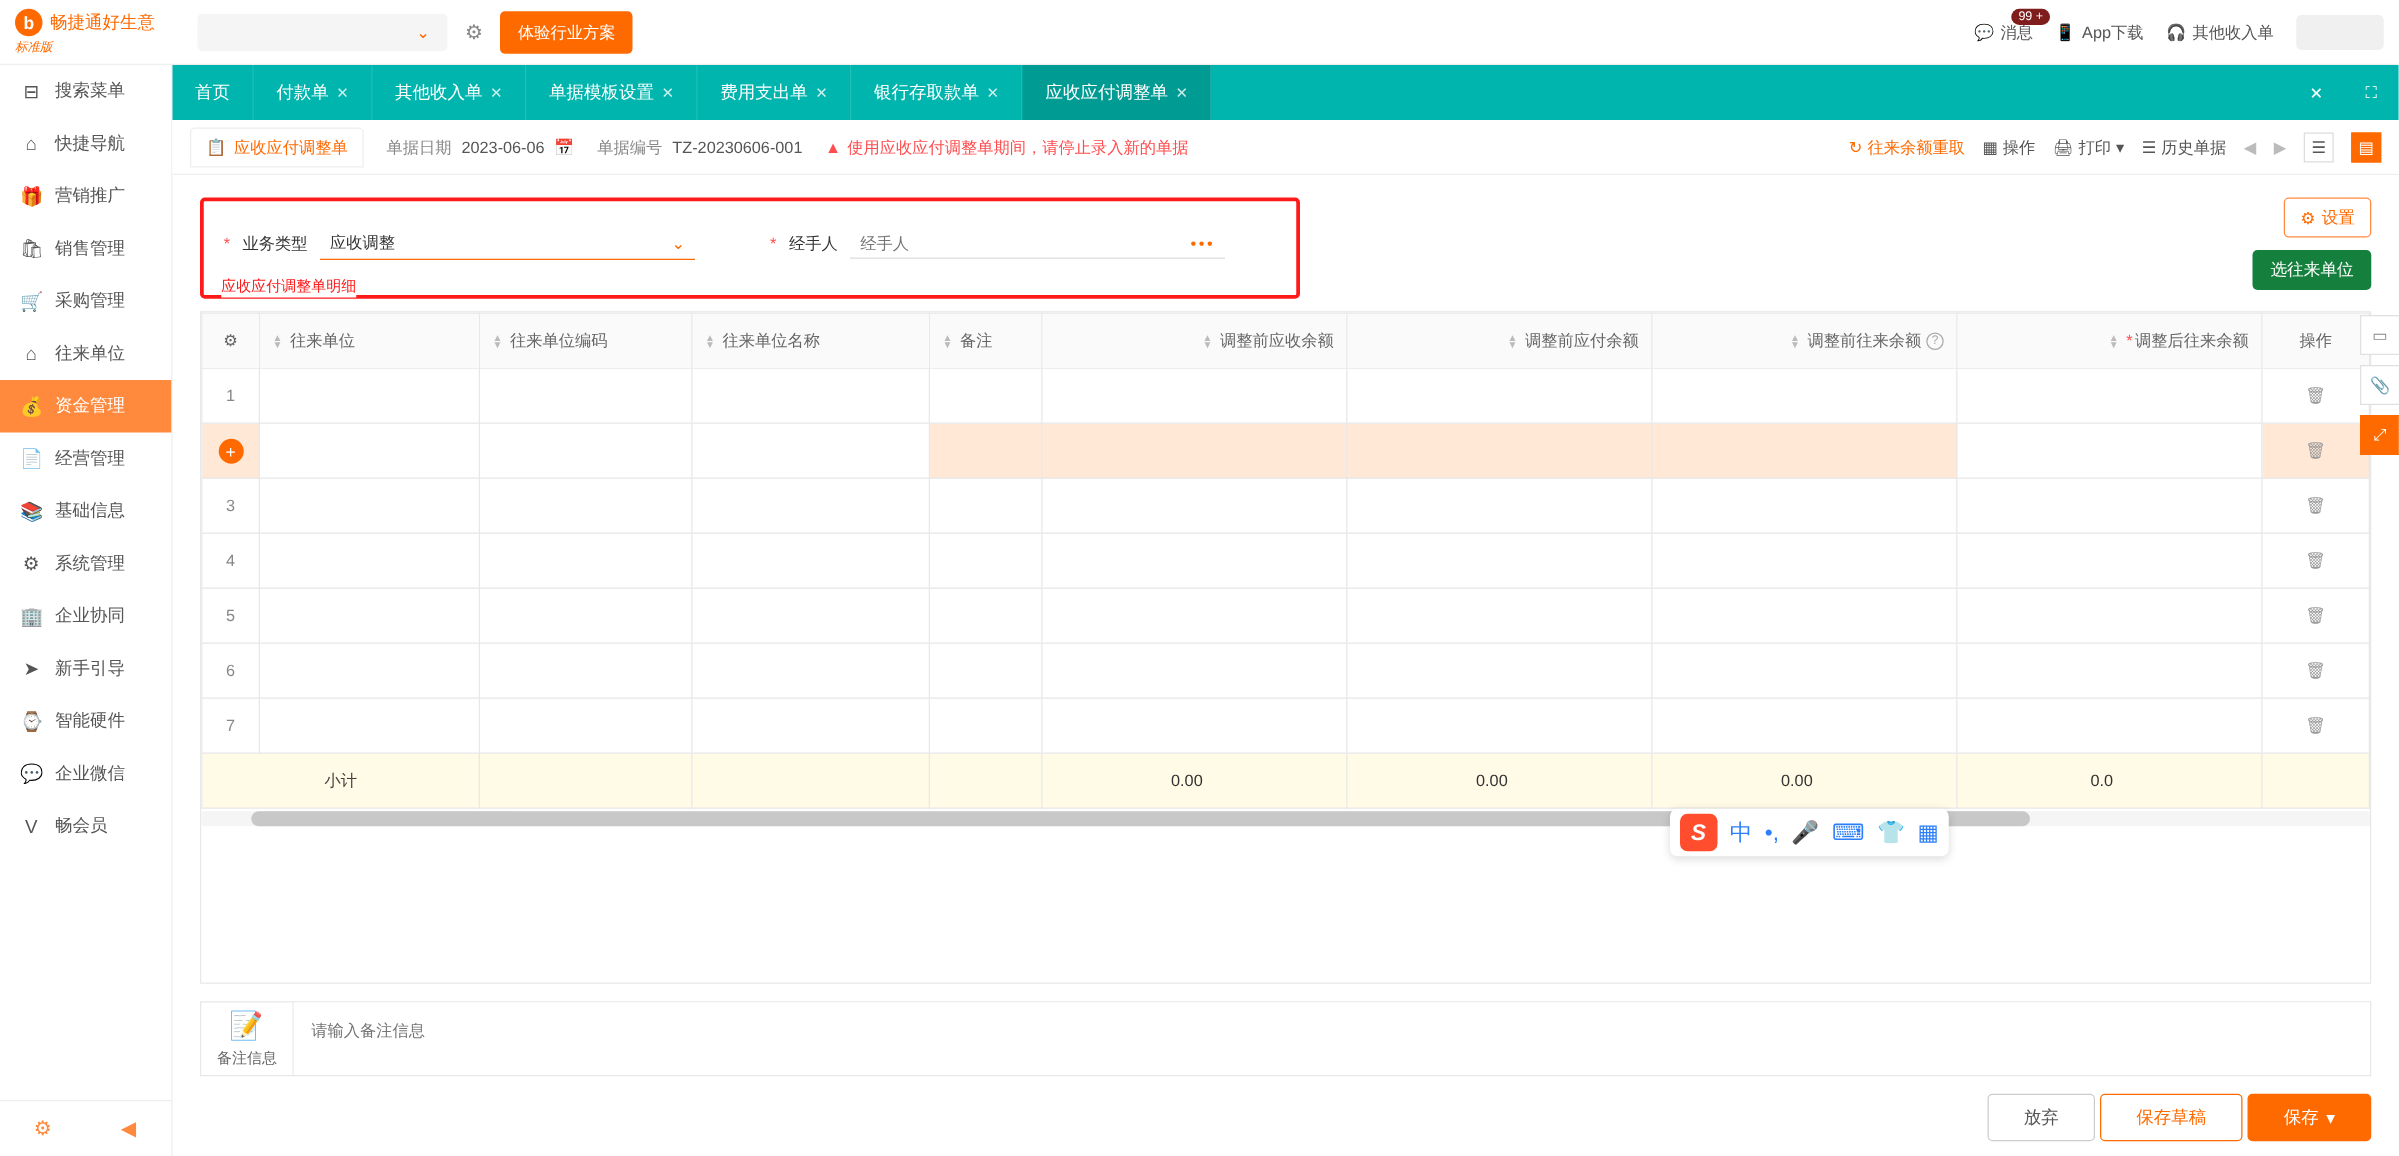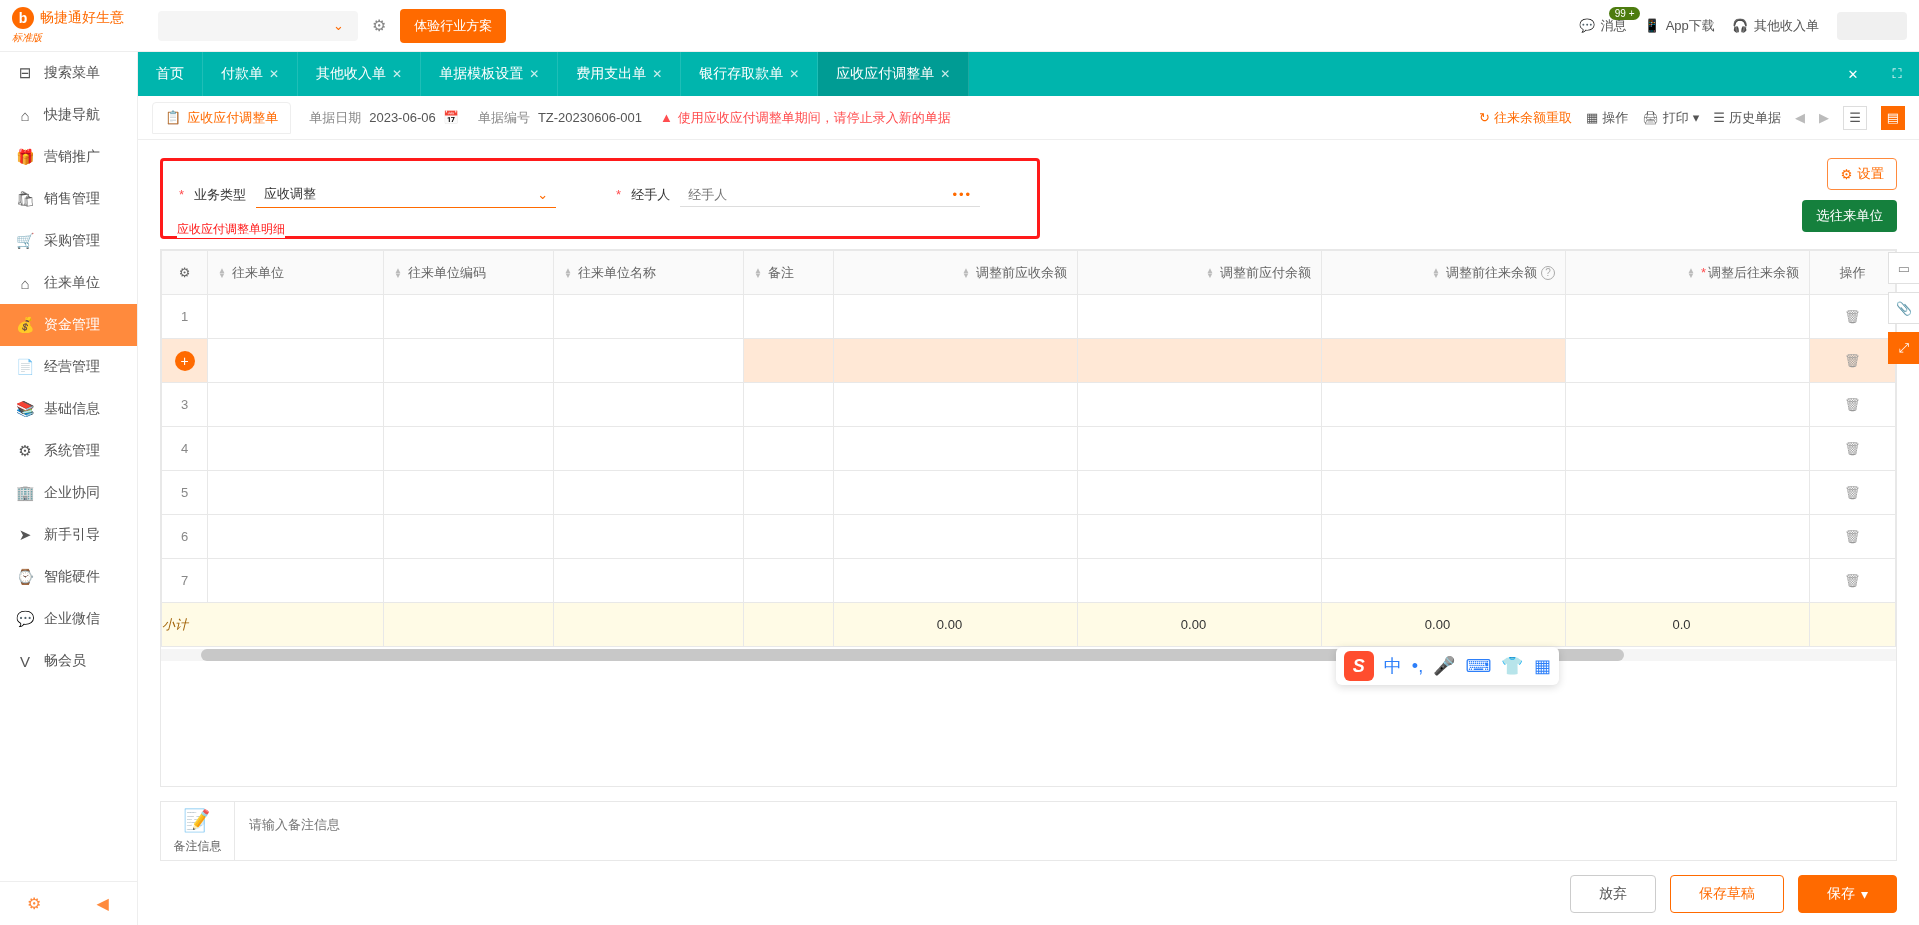--- a/index.html
+++ b/index.html
@@ -17,7 +17,7 @@
 .trial-btn { margin-left: 14px; background: #ff6a00; color: #fff; border: none; padding: 8px 14px; border-radius: 4px; cursor: pointer; font-size: 13px; }
 .top-right { margin-left: auto; display: flex; align-items: center; gap: 18px; color: #555; }
 .top-item { display: flex; align-items: center; gap: 5px; cursor: pointer; position: relative; }
-.badge-99 { position: absolute; top: -10px; right: -14px; background: #4d7c0f; color: #fff; border-radius: 10px; padding: 1px 6px; font-size: 10px; }
+.badge-99 { position: absolute; top: -10px; right: -14px; background: #7f1d1d; color: #fff; border-radius: 10px; padding: 1px 6px; font-size: 10px; }
 .avatar-blank { width: 70px; height: 28px; background: #f0f0f0; border-radius: 4px; }
 .body-row { display: flex; flex: 1; min-height: 0; }
 .sidebar { width: 138px; border-right: 1px solid #eee; display: flex; flex-direction: column; position: relative; }

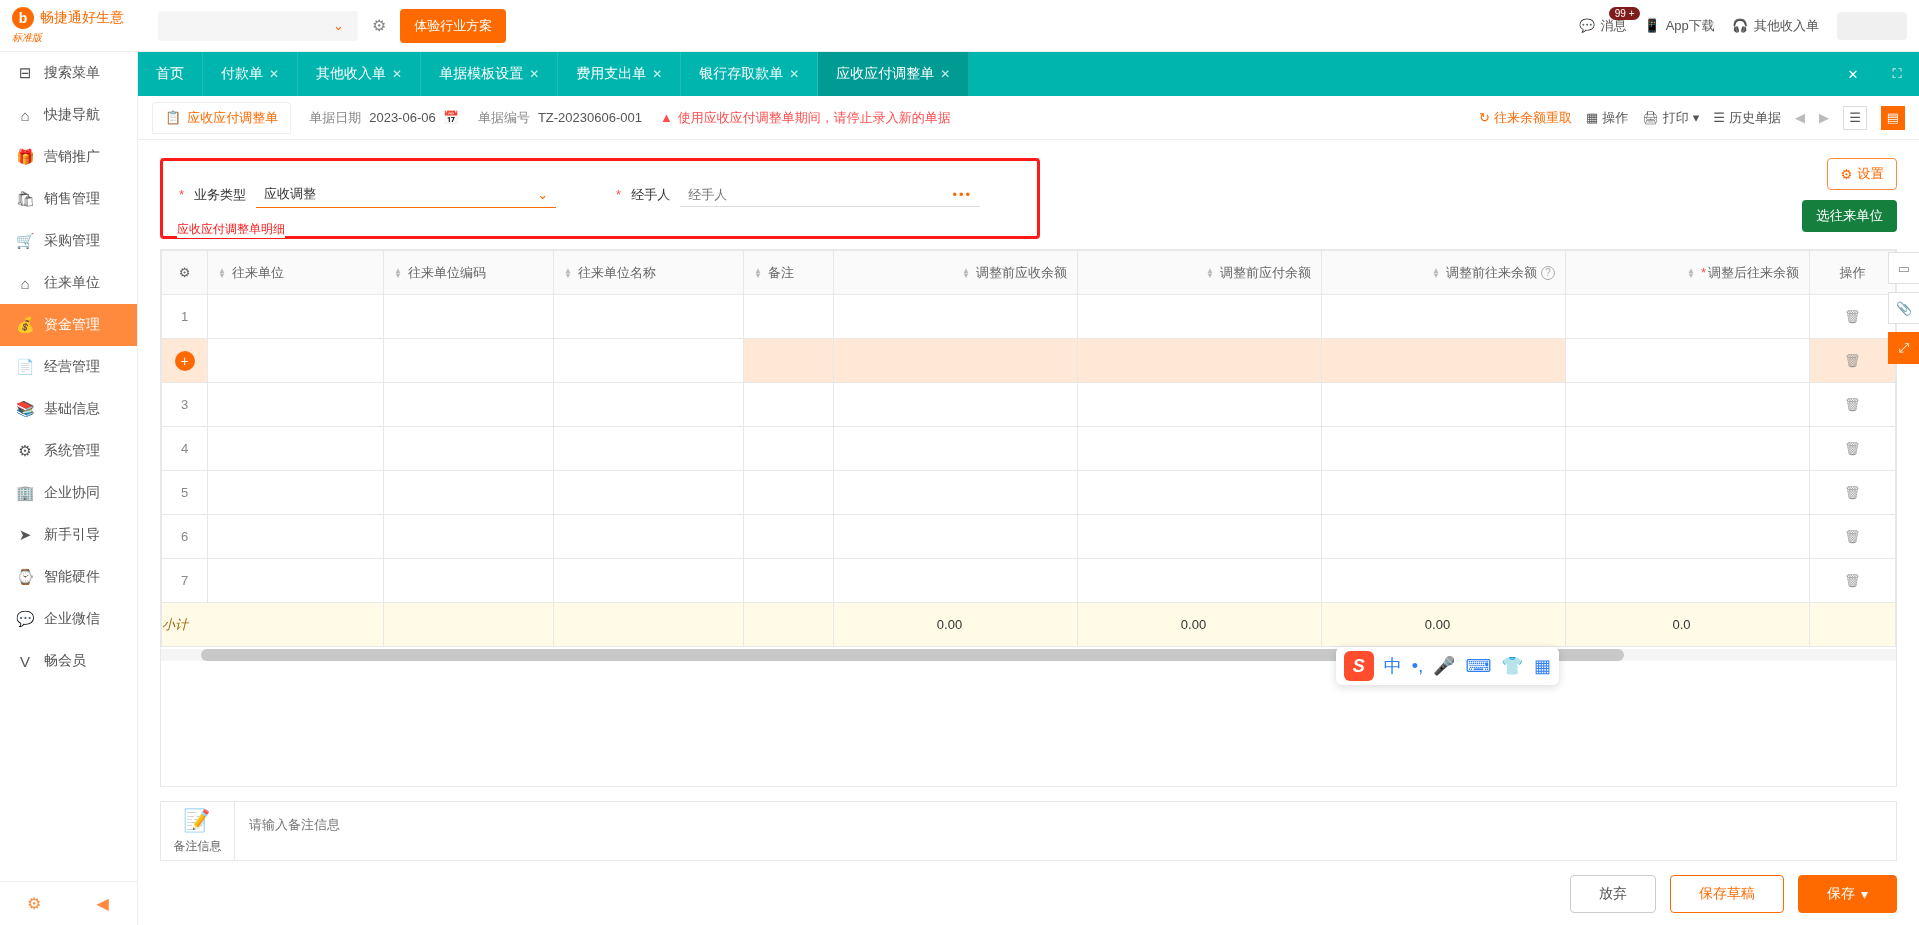--- a/index.html
+++ b/index.html
@@ -77,7 +77,7 @@
 tr.active-row td { background: #ffe8d6; }
 tr.active-row td.editable { background: #fff; border: 1px solid #e8e8e8; }
 .subtotal-row td { background: #fffbe6; }
-.subtotal-lbl { text-align: left; color: #a16207; font-style: italic; }
+.subtotal-lbl { text-align: center; color: #404040; }
 .num-cell { text-align: center; padding-right: 12px !important; }
 .hscroll { height: 12px; background: #f5f5f5; margin: 2px 0 0; position: relative; }
 .hscroll-thumb { position: absolute; left: 40px; top: 0; height: 12px; width: 82%; background: #c8c8c8; border-radius: 6px; }

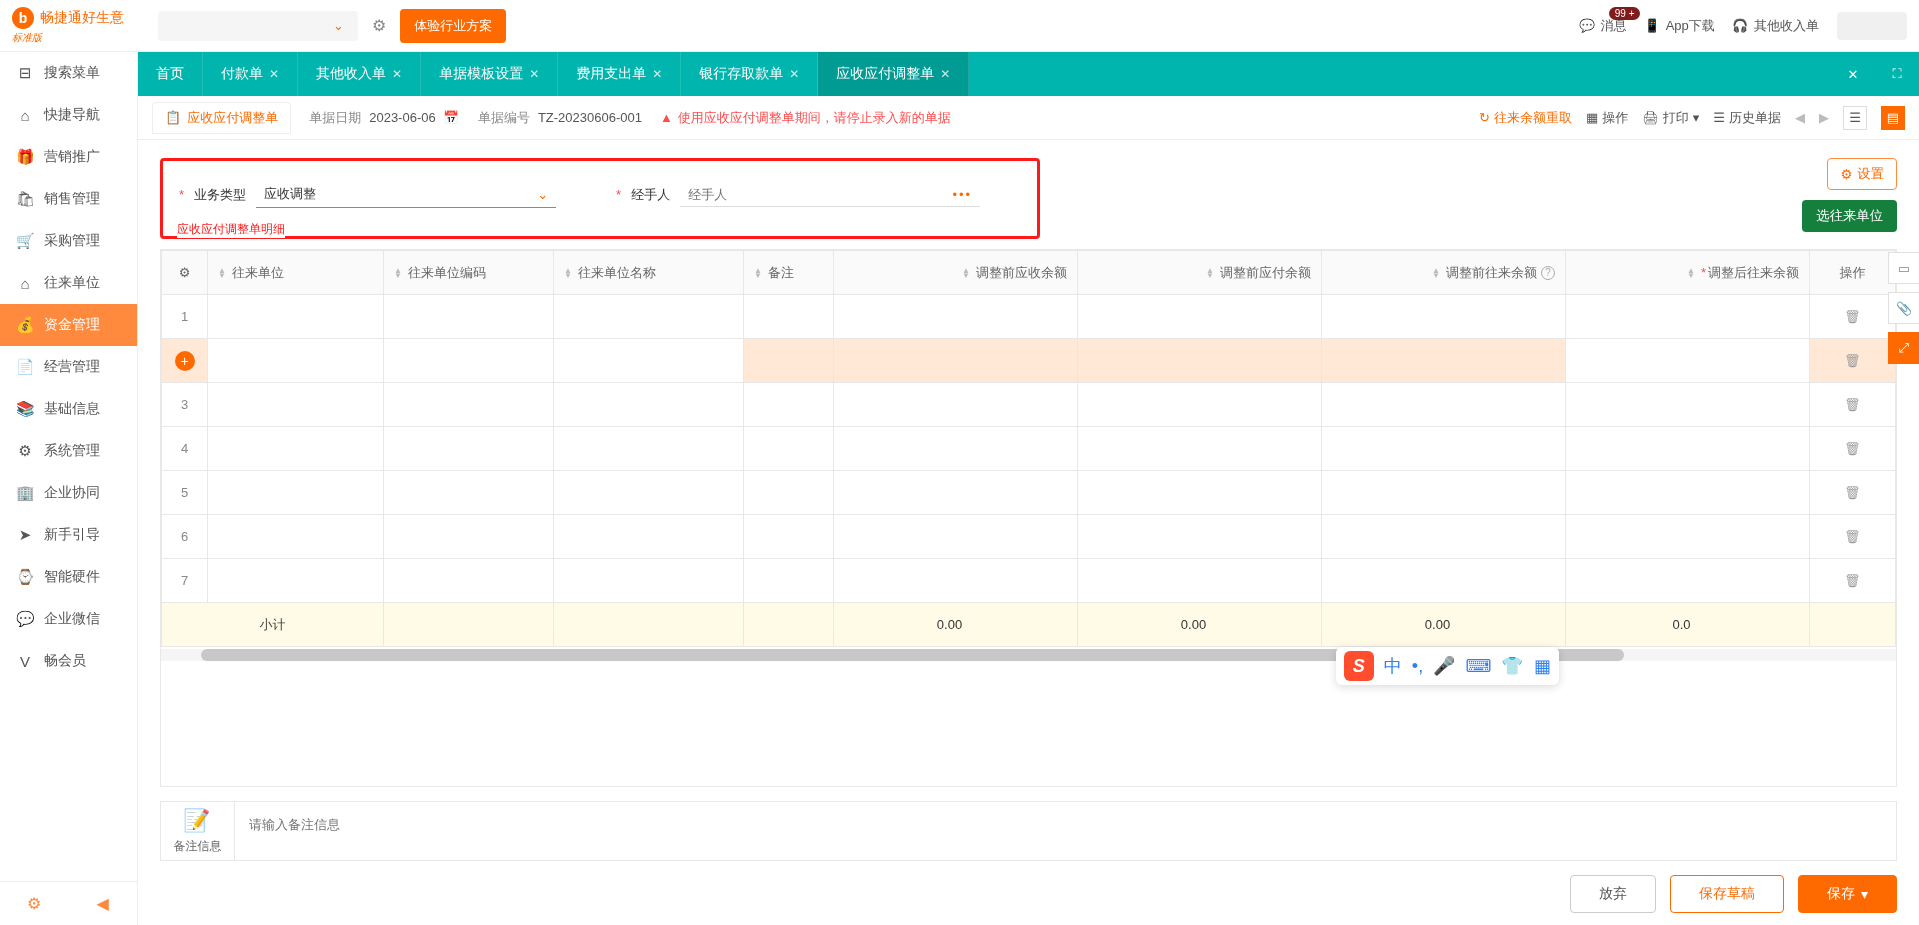--- a/index.html
+++ b/index.html
@@ -86,7 +86,7 @@
 .remark-ico { font-size: 22px; }
 .remark-lbl { font-size: 12px; color: #666; }
 .remark-input { flex: 1; border: none; outline: none; padding: 14px; font-size: 13px; color: #999; resize: none; }
-.footer-bar { margin: 14px 22px 12px; display: flex; justify-content: flex-end; gap: 14px; }
+.footer-bar { margin: 14px 22px 12px; display: flex; justify-content: flex-end; gap: 4px; }
 .btn { padding: 9px 28px; border-radius: 4px; font-size: 14px; cursor: pointer; border: 1px solid #ccc; background: #fff; color: #555; }
 .btn.outline-orange { border-color: #ff6a00; color: #ff6a00; }
 .btn.solid-orange { background: #ff6a00; border-color: #ff6a00; color: #fff; display: flex; align-items: center; gap: 6px; }

